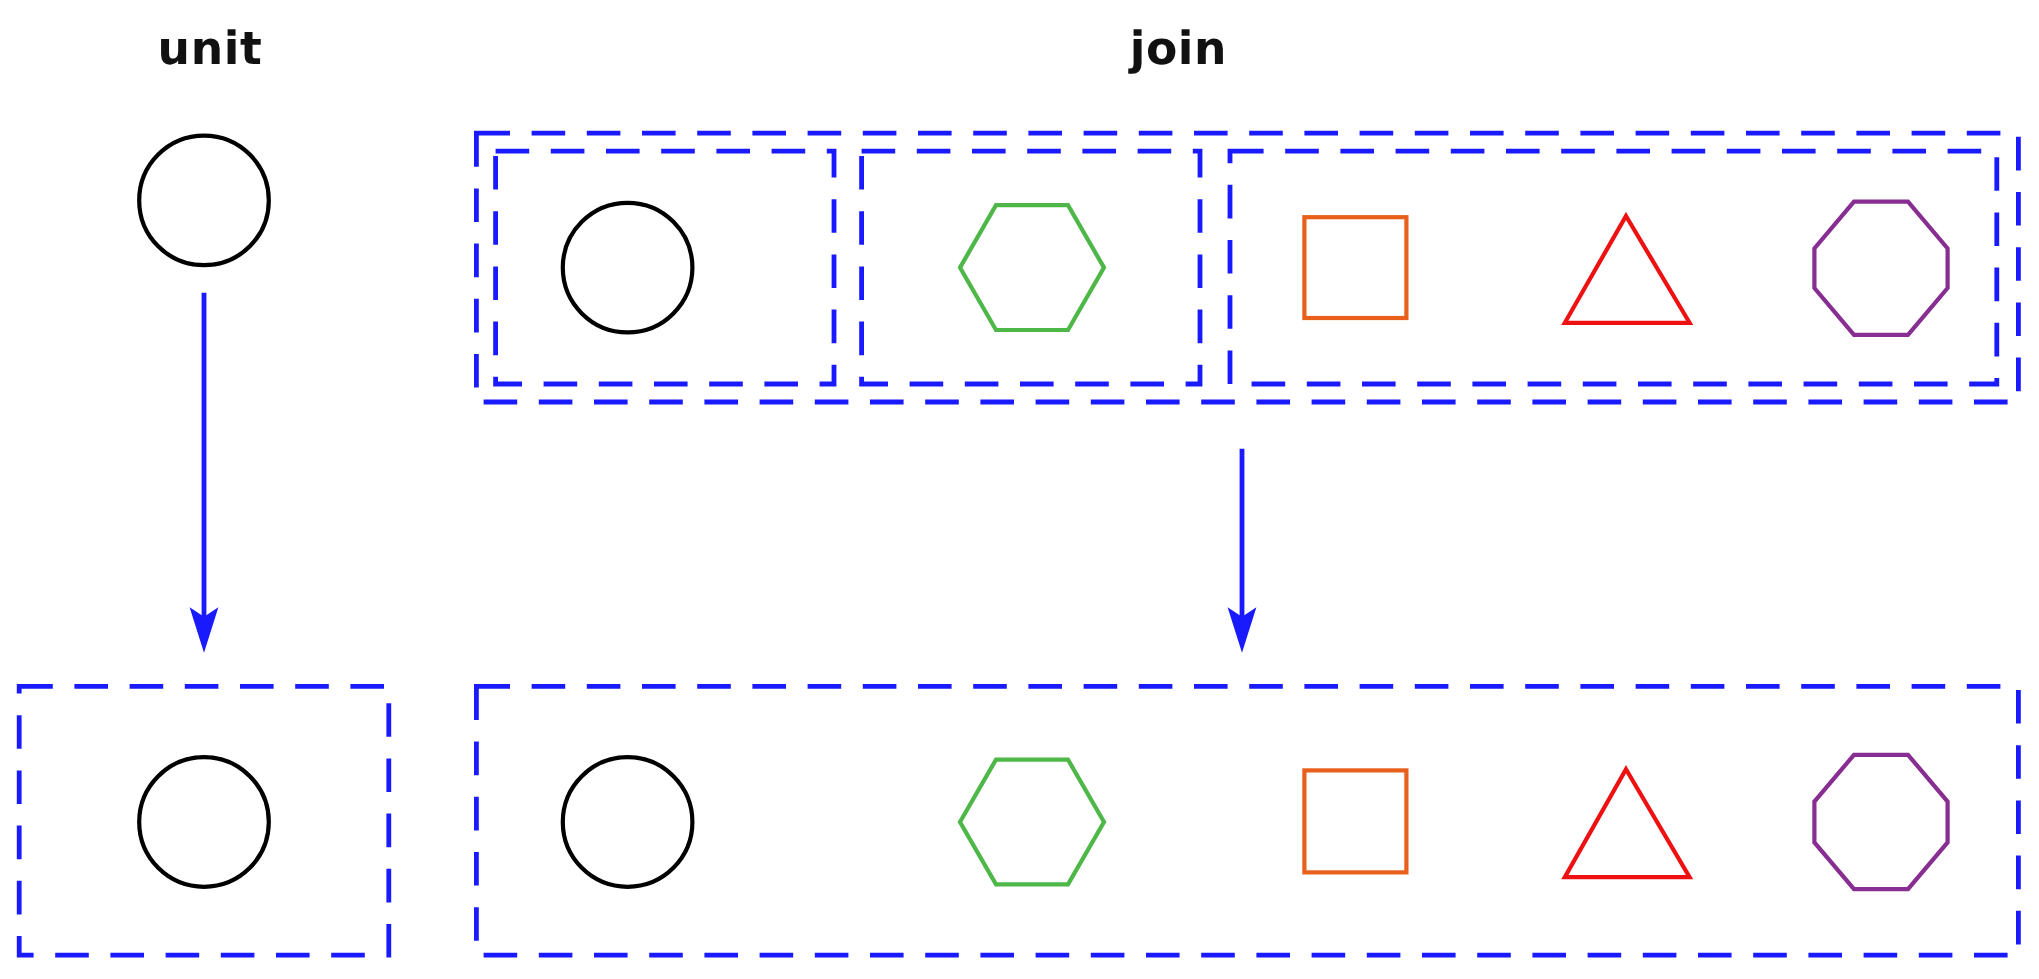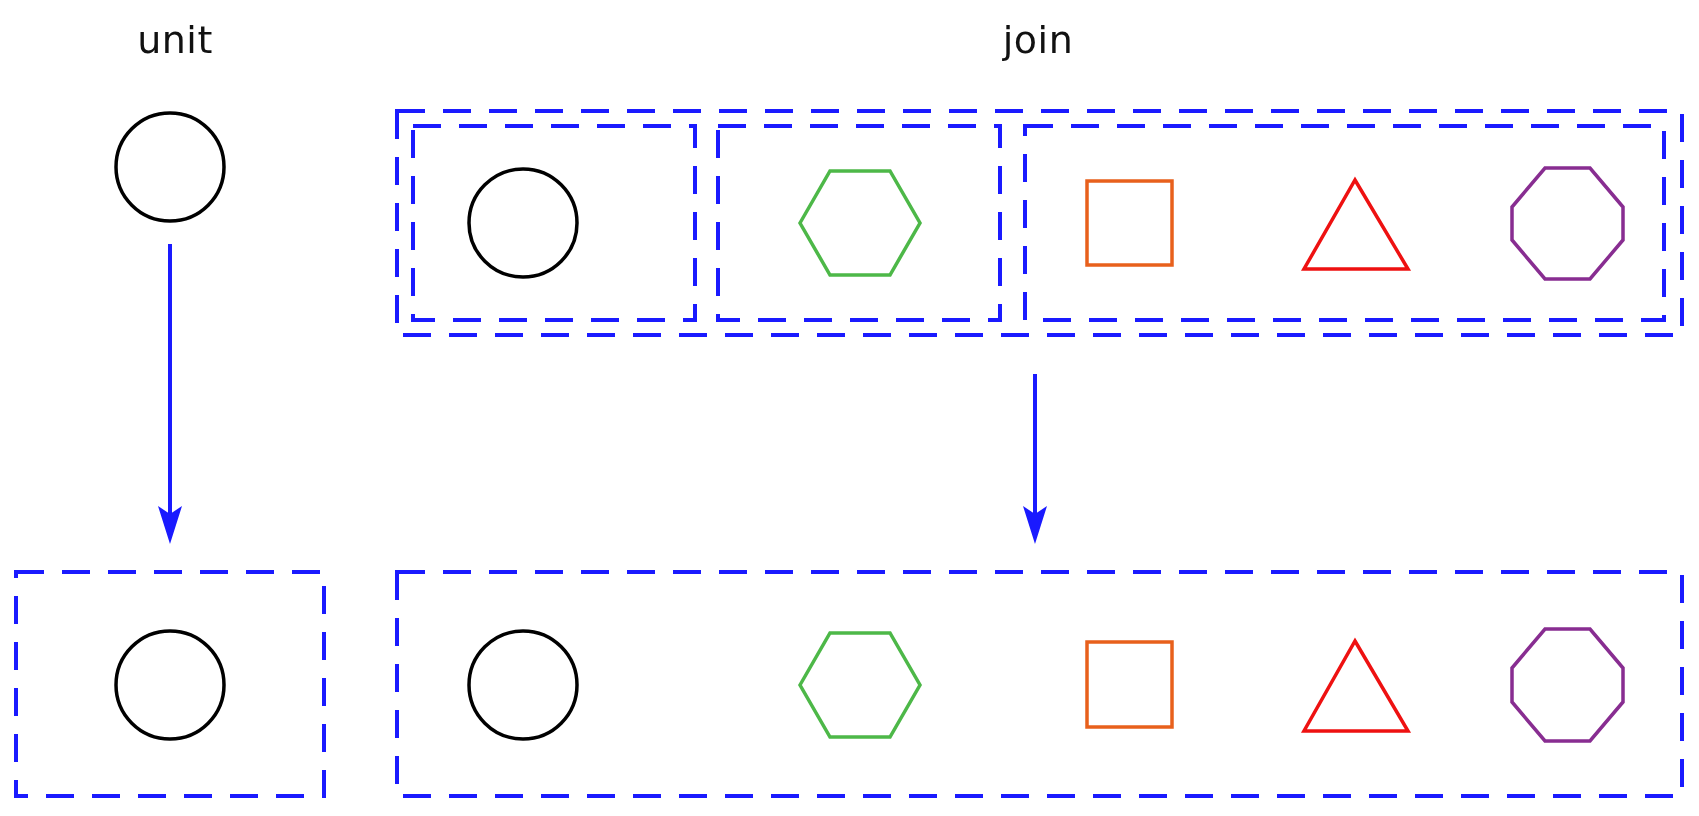--- a/index.html
+++ b/index.html
@@ -4,7 +4,7 @@
 <style>
   html, body { margin: 0; padding: 0; background: #ffffff; }
   body { width: 1699px; height: 816px; position: relative; overflow: hidden; }
-  .label { position: absolute; font-family: "DejaVu Sans", sans-serif; font-size: 38px; font-weight: 400; color: #111; transform: translateX(-50%); letter-spacing: 0.5px; }
+  .label { position: absolute; font-family: "DejaVu Sans", sans-serif; font-size: 38px; font-weight: 700; color: #111; transform: translateX(-50%); letter-spacing: 0.5px; }
   svg { position: absolute; left: 0; top: 0; }
   .dash { fill: none; stroke: #1a1aff; stroke-width: 4; stroke-dasharray: 28 18; }
   .arrow-line { stroke: #1a1aff; stroke-width: 4; }

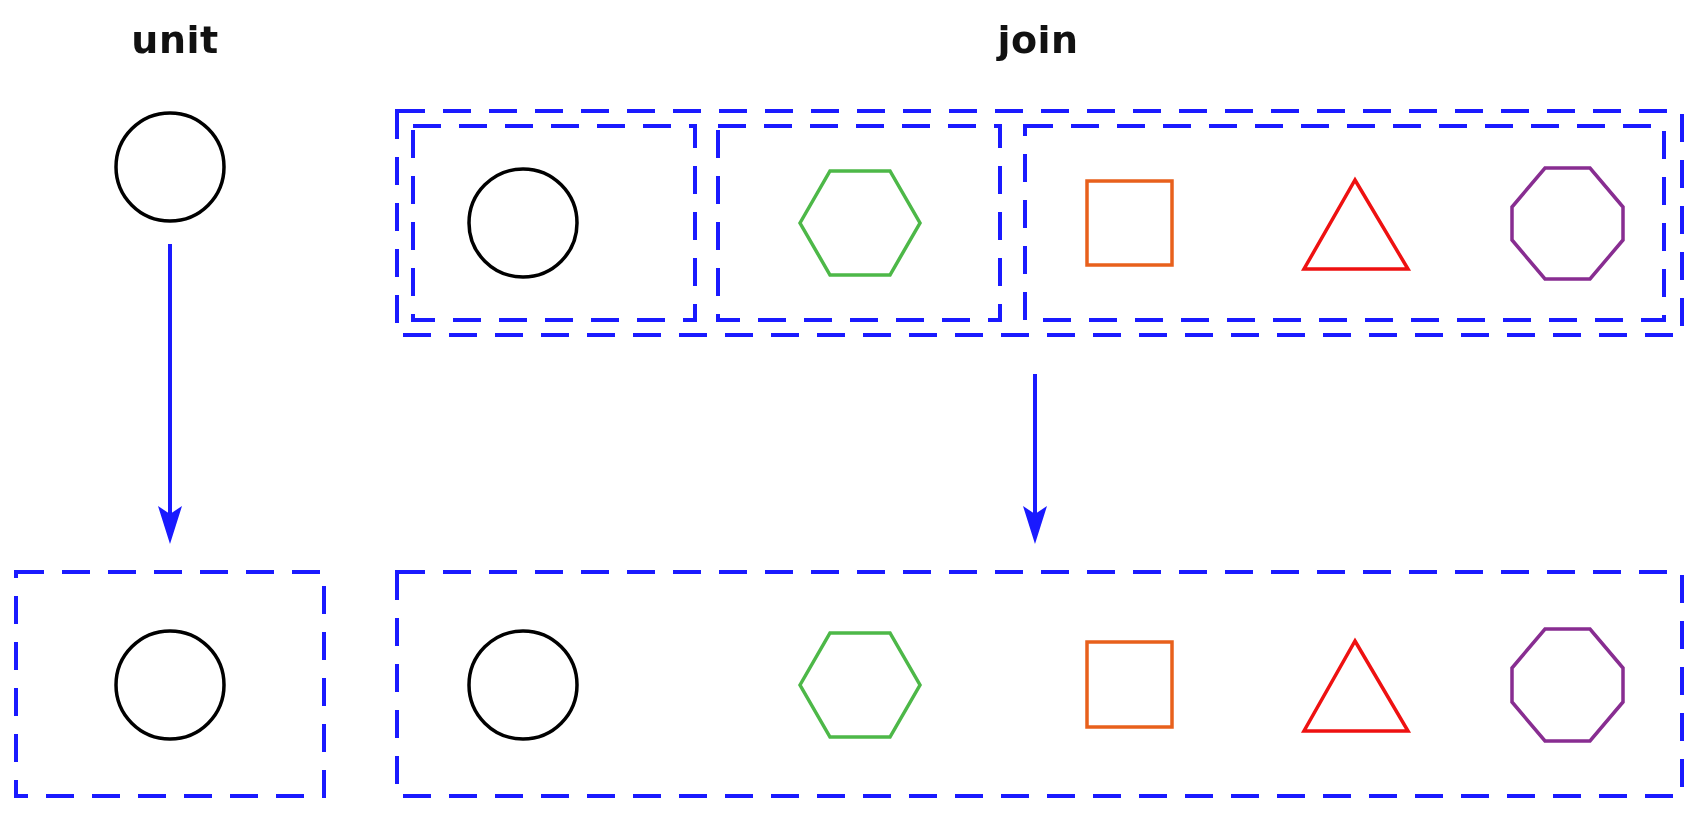--- a/index.html
+++ b/index.html
@@ -15,7 +15,7 @@
 <body>
 
 <div class="label" style="left:175px; top:18px;">unit</div>
-<div class="label" style="left:1038px; top:18px;">join</div>
+<div class="label" style="left:982px; top:18px;">join</div>
 
 <svg width="1699" height="816" viewBox="0 0 1699 816">
 

